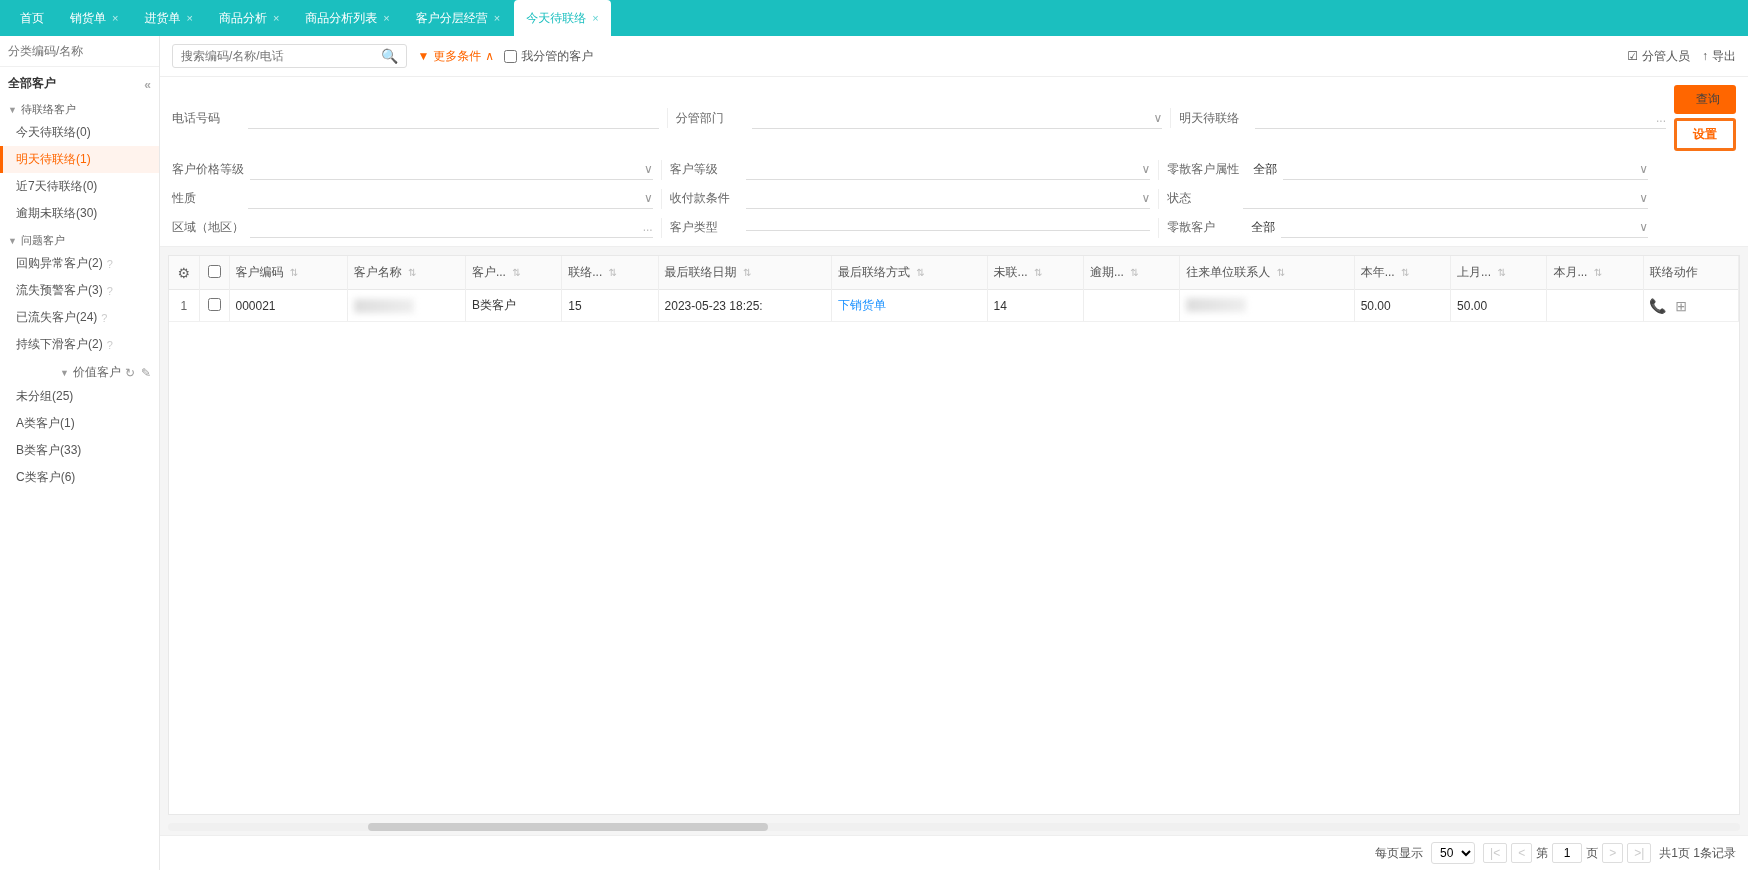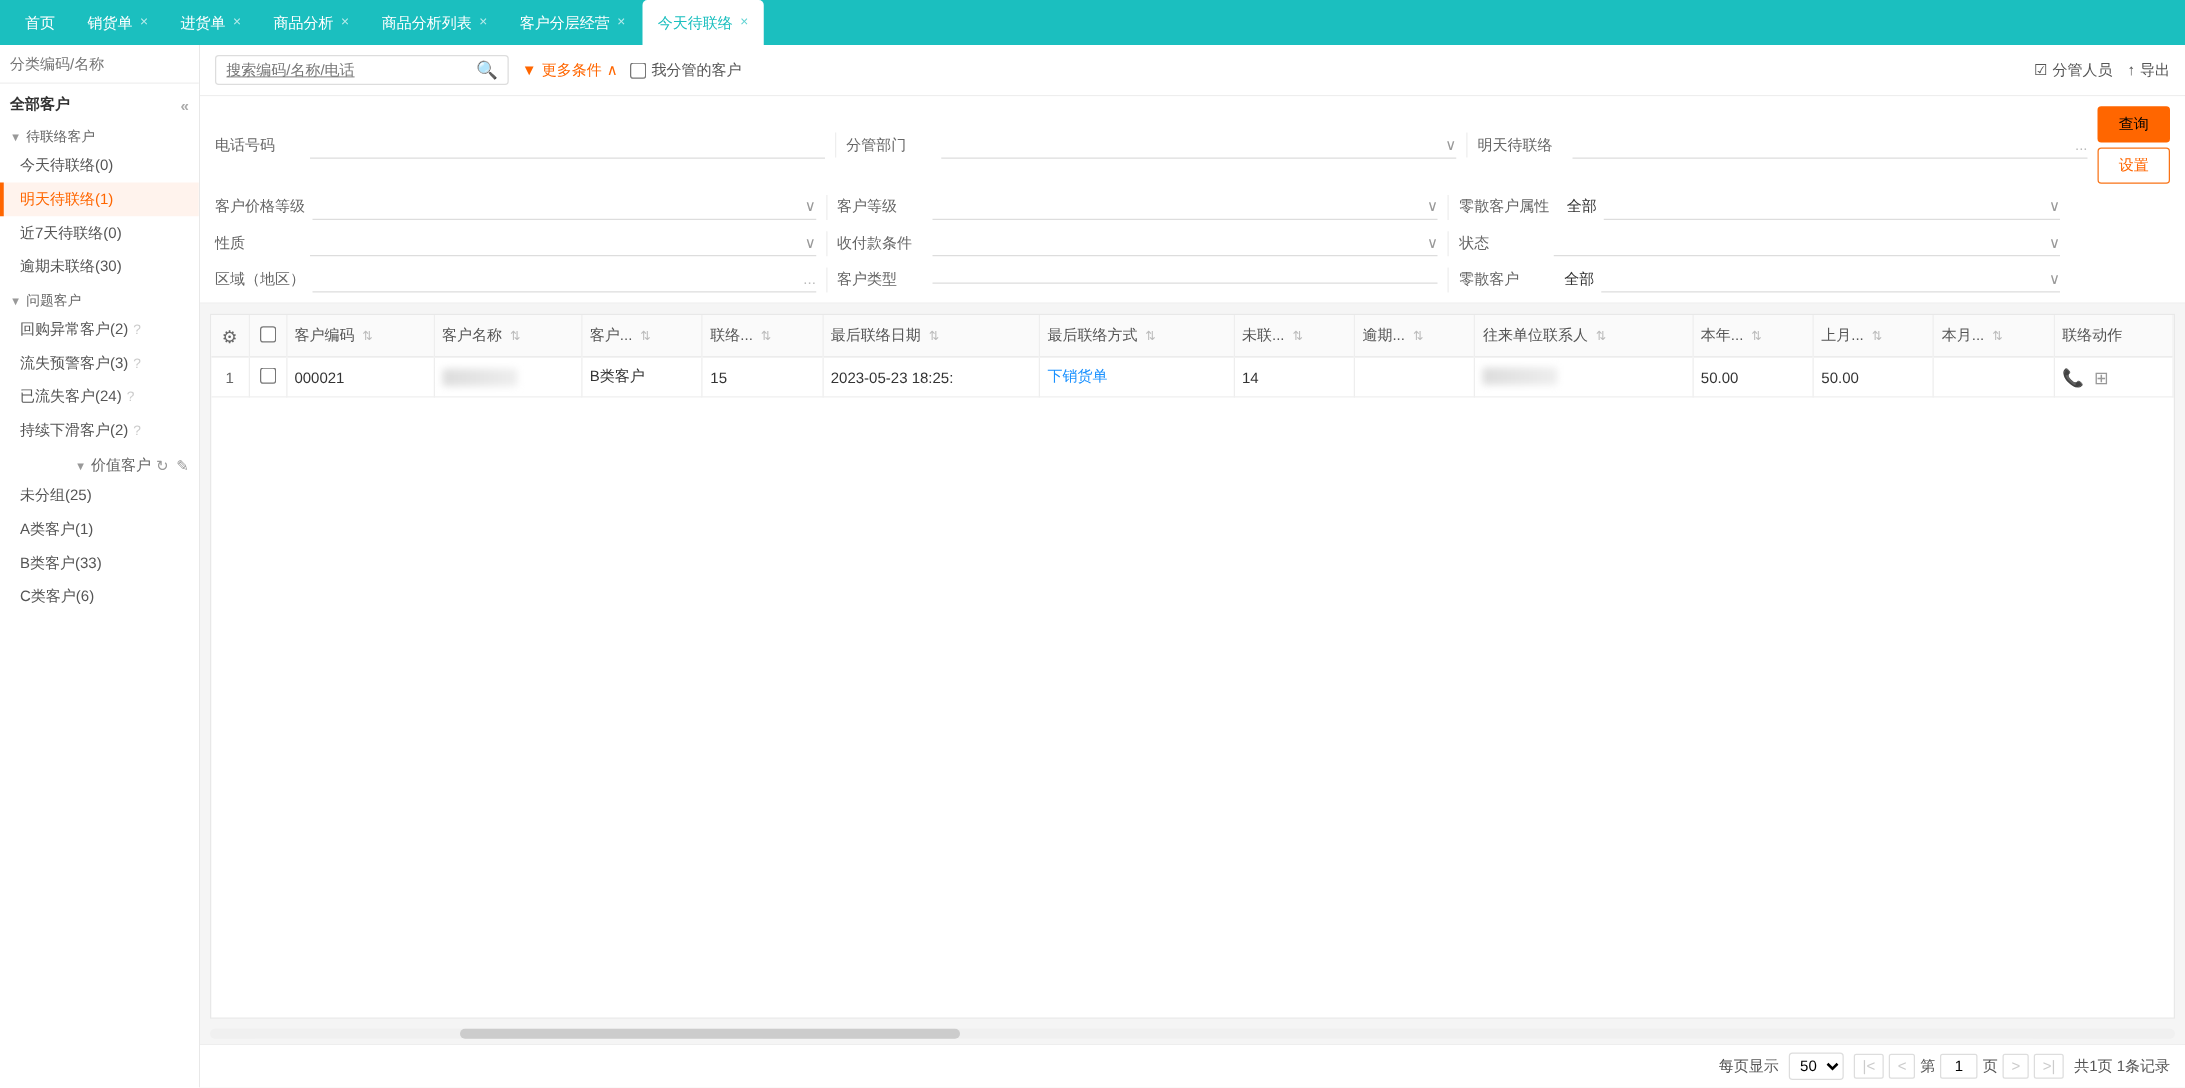--- a/index.html
+++ b/index.html
@@ -411,7 +411,7 @@
     <div class="search-bar">
       <div class="search-bar-left">
         <div class="search-input-wrap">
-          <input type="text" style="width: 200px; text-decoration: underline;" placeholder="搜索编码/名称/电话">
+          <input type="text" style="width: 200px;" placeholder="搜索编码/名称/电话">
           <span class="search-icon">🔍</span>
         </div>
         <div class="more-filter-btn">

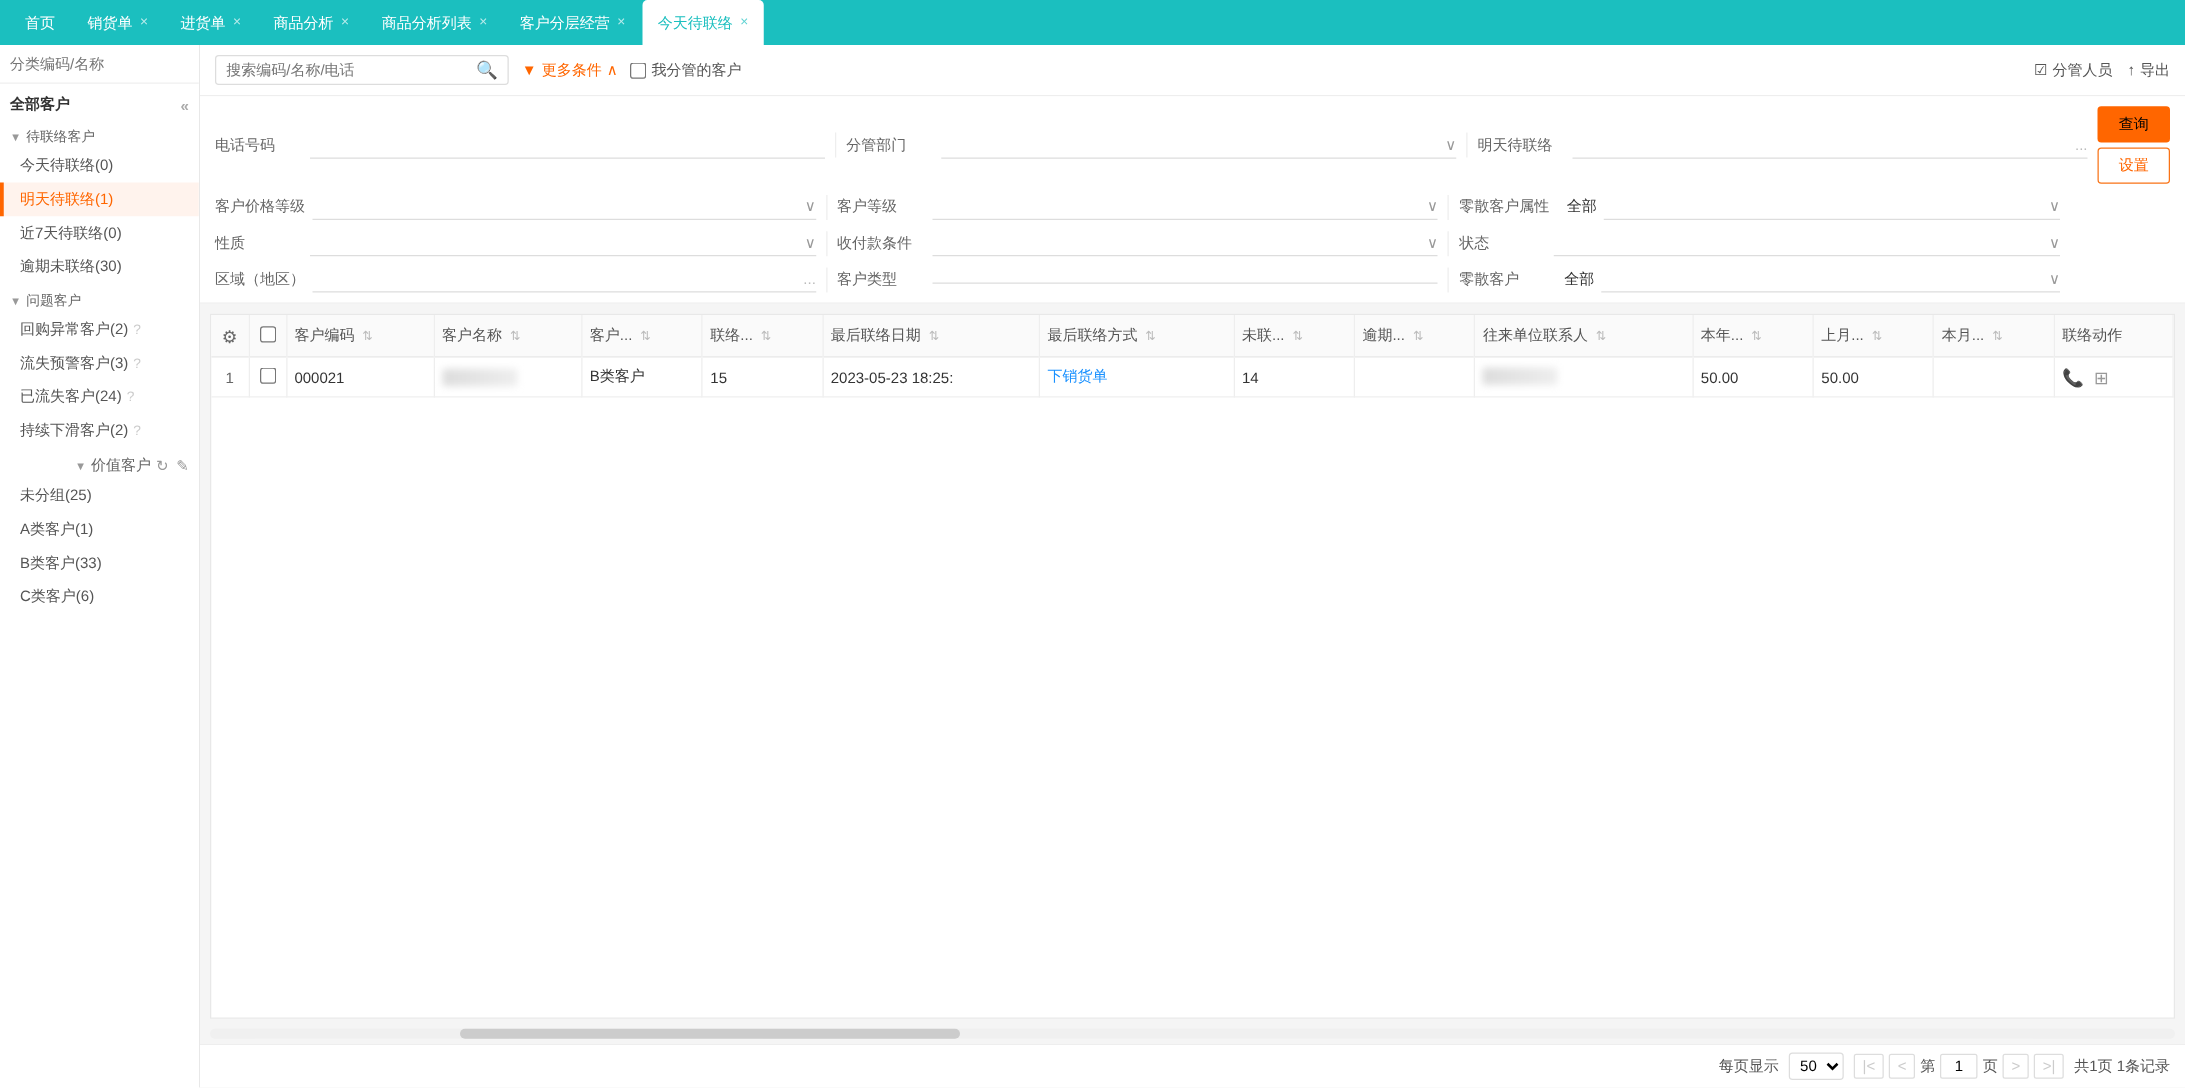--- a/index.html
+++ b/index.html
@@ -222,12 +222,13 @@
     .filter-divider { width: 1px; height: 20px; background: #eee; }
     .query-btn {
       background: #ff6600;
-      color: #000000;
+      color: #404040;
       border: none;
       border-radius: 3px;
       padding: 6px 16px;
       cursor: pointer;
       font-size: 12px;
+      text-align: right;
     }
     .set-btn {
       background: #fff;

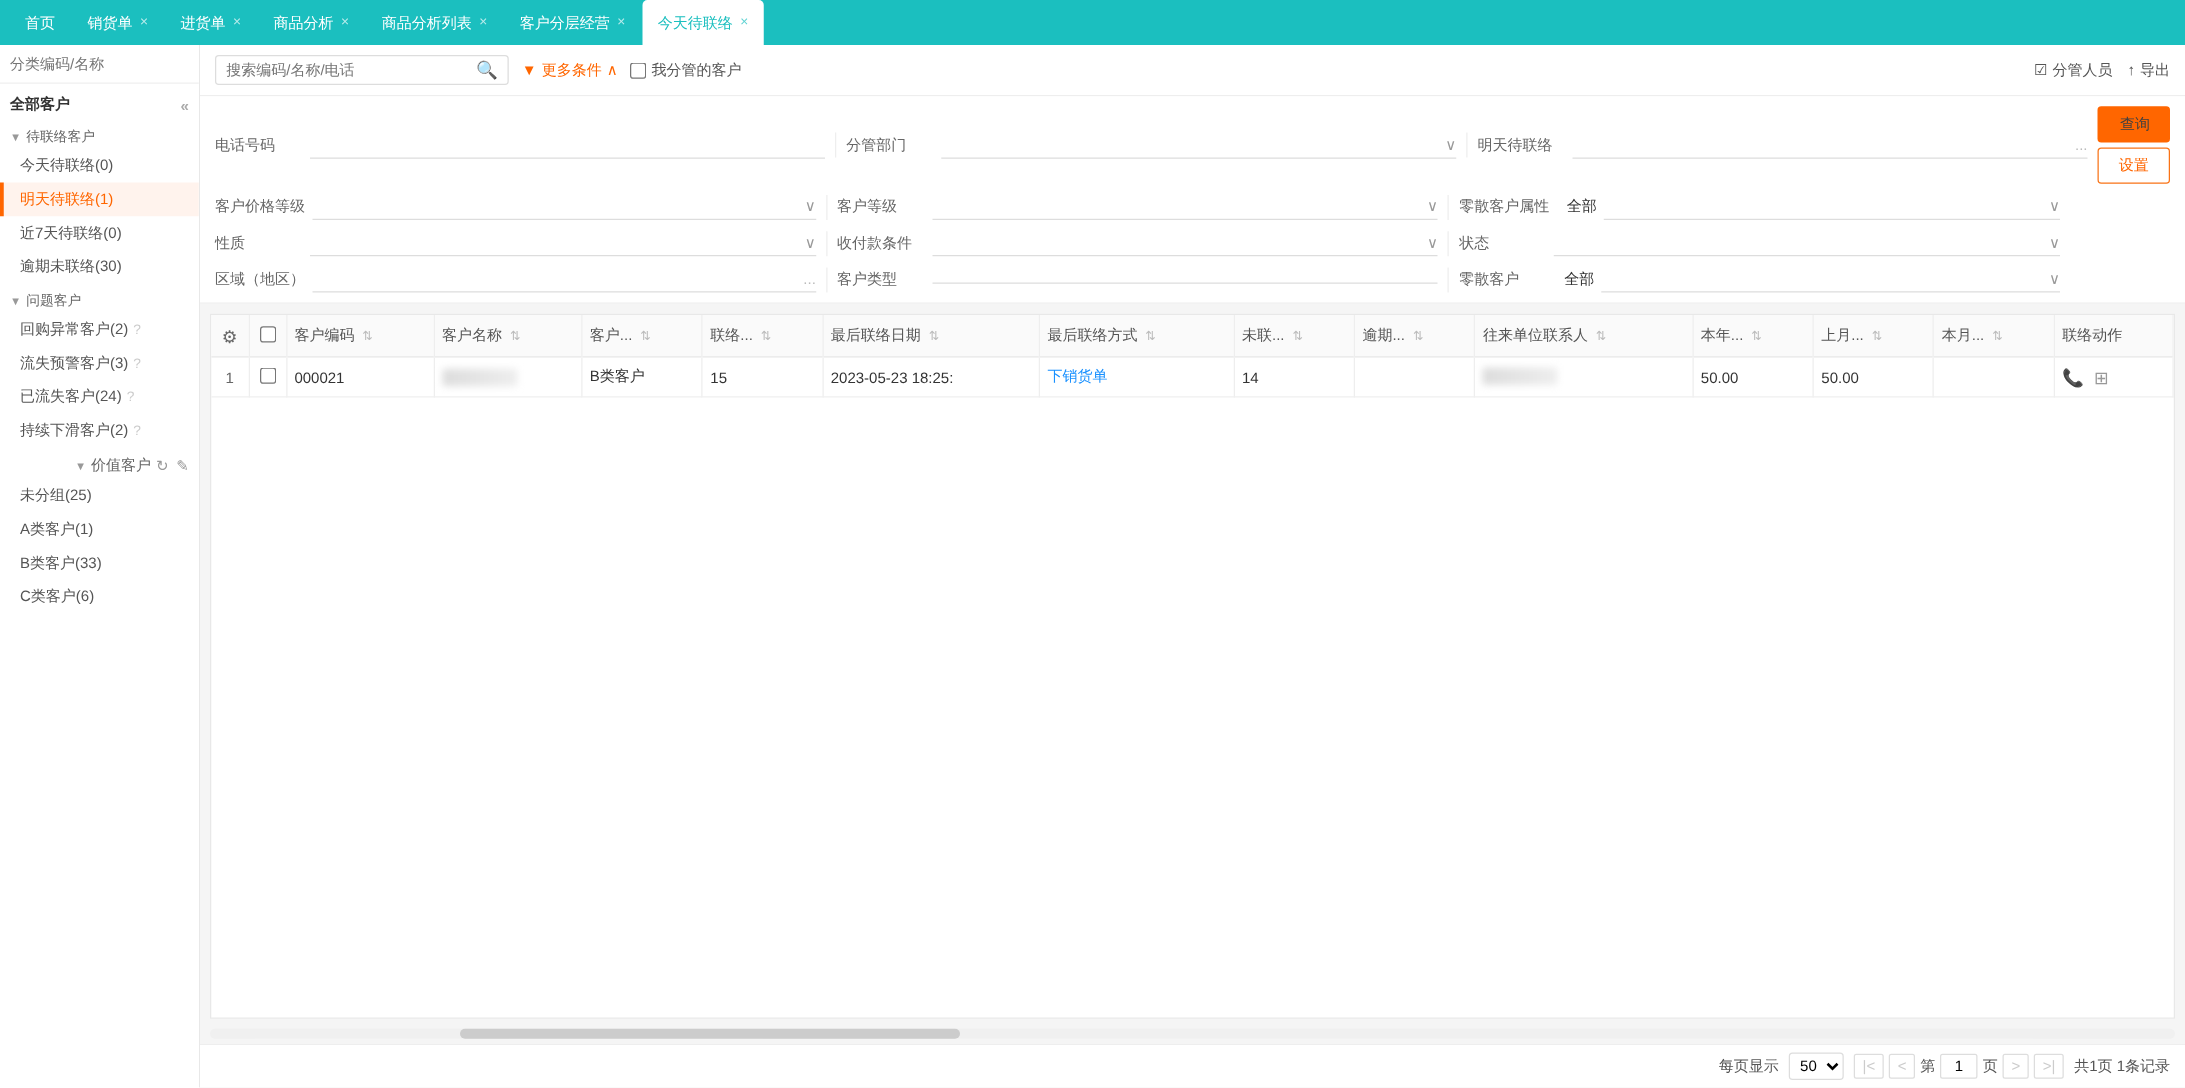--- a/index.html
+++ b/index.html
@@ -233,11 +233,12 @@
     .set-btn {
       background: #fff;
       color: #ff6600;
-      border: 1px solid #f97316;
+      border: 3px solid #f97316;
       border-radius: 3px;
       padding: 5px 16px;
       cursor: pointer;
       font-size: 12px;
+      font-weight: bold;
     }
     .filter-btn-group {
       display: flex;

